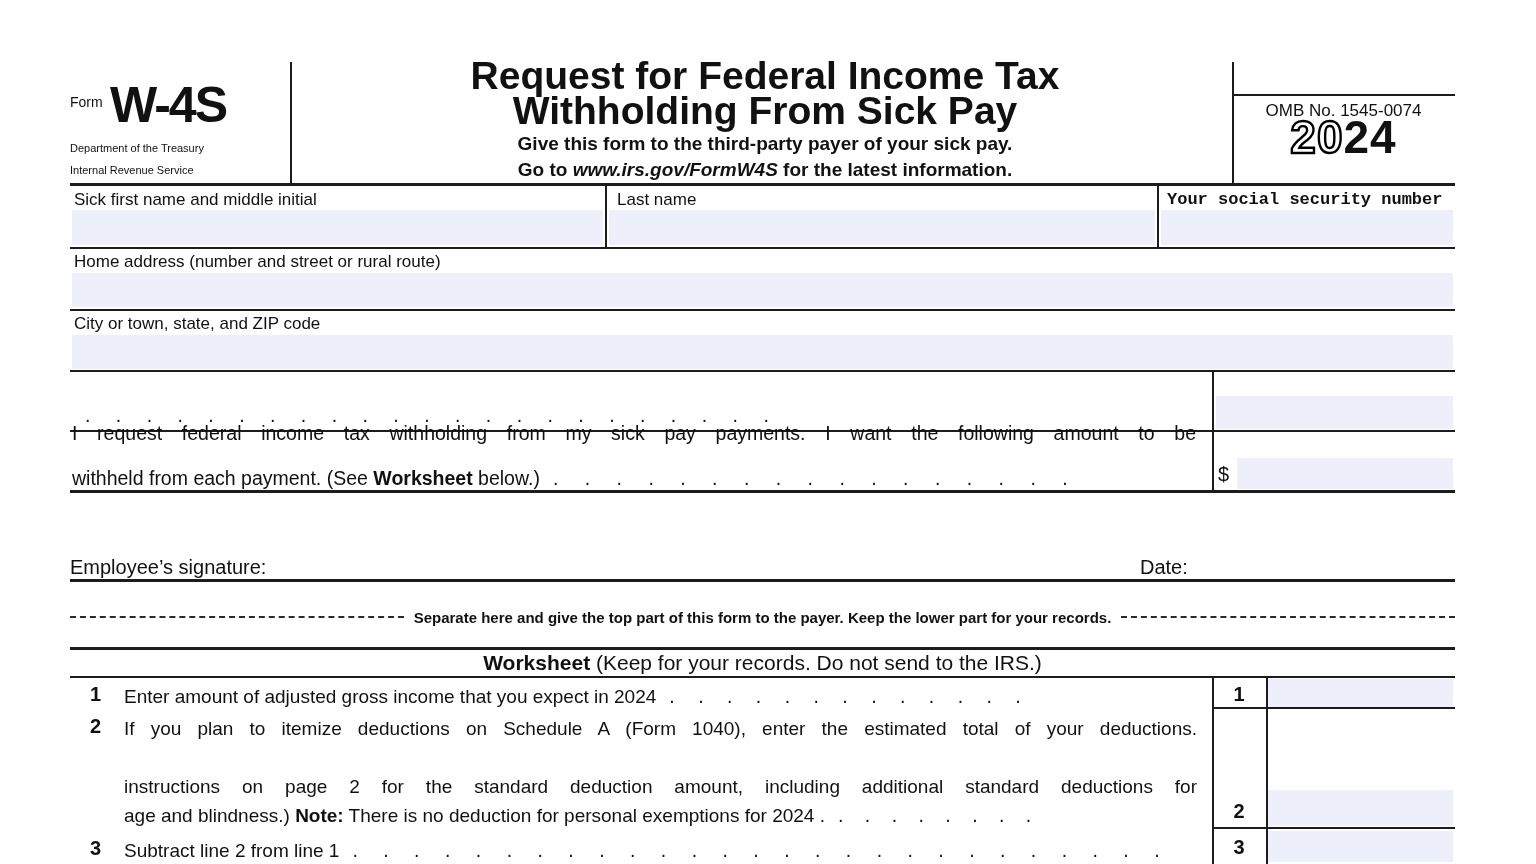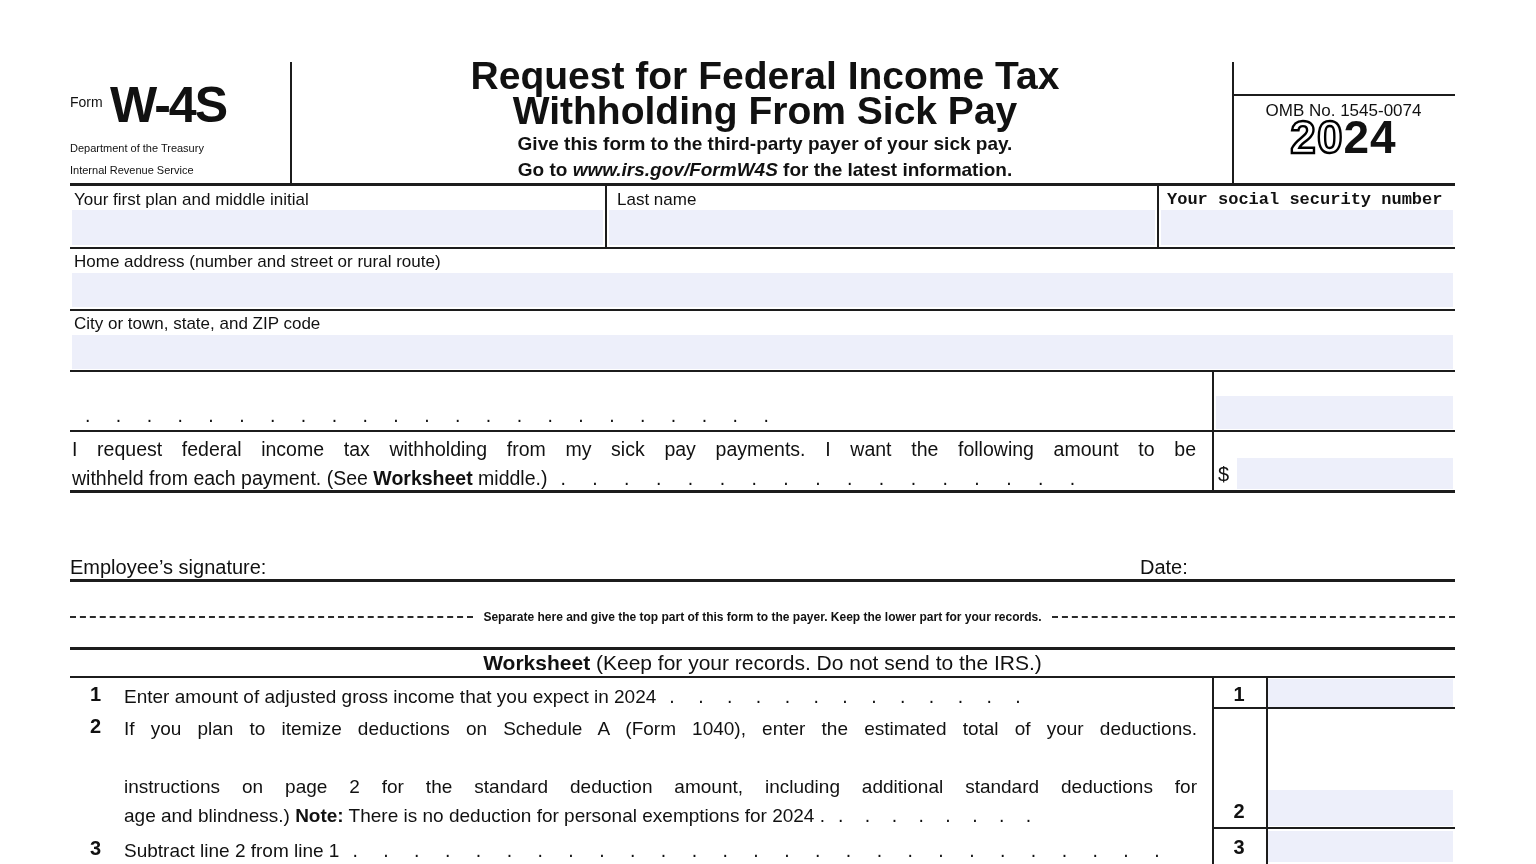--- a/index.html
+++ b/index.html
@@ -70,7 +70,7 @@
 
   <div class="hline" style="left:70px; top:183px; width:1385px; height:3px;"></div>
 
-  <span class="lbl" style="left:74px; top:190px;">Your first plan and middle initial</span>
+  <span class="lbl" style="left:74px; top:190px;">Sick first name and middle initial</span>
   <span class="lbl" style="left:617px; top:190px;">Last name</span>
   <span class="lbl b" style="left:1167px; top:190px;font-family:Liberation Mono, monospace;">Your social security number</span>
 

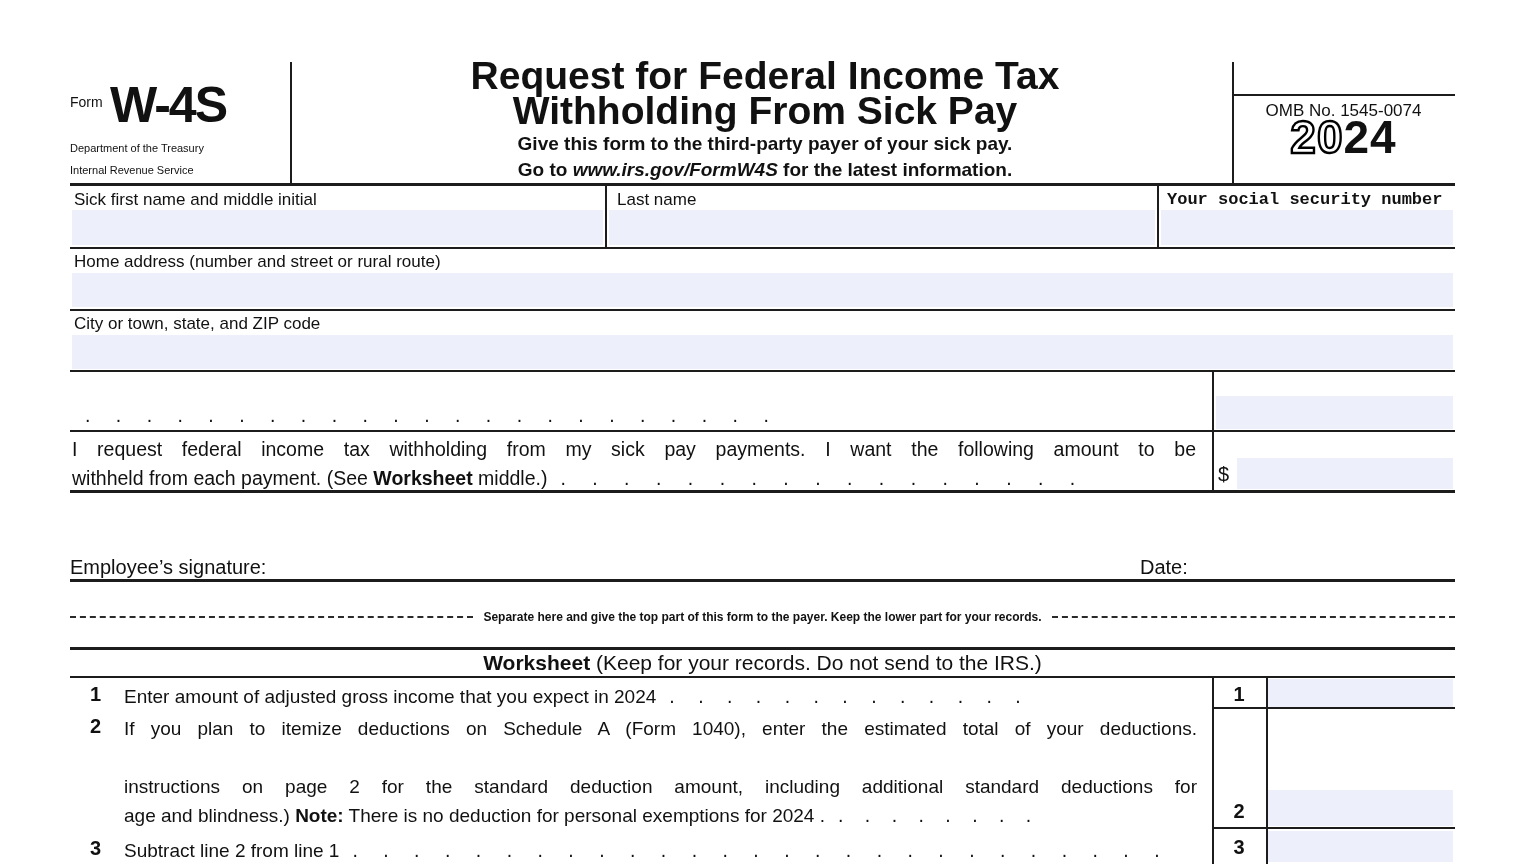--- a/index.html
+++ b/index.html
@@ -97,7 +97,7 @@
   <div class="input" style="left:1216px; top:396px; width:237px; height:33px;"></div>
   <div class="hline" style="left:70px; top:430px; width:1385px; height:2px;"></div>
 
-  <div class="abs body-txt jline" style="left:72px; top:436px; width:1124px;">I request federal income tax withholding from my sick pay payments. I want the following amount to be</div>
+  <div class="abs body-txt jline" style="left:72px; top:420px; width:1124px;">I request federal income tax withholding from my sick pay payments. I want the following amount to be</div>
   <div class="abs flexrow body-txt" style="left:72px; top:465px; width:1124px;">
     <span class="keep-sp">withheld from each payment. (See </span>
       <span class="b">Worksheet</span>

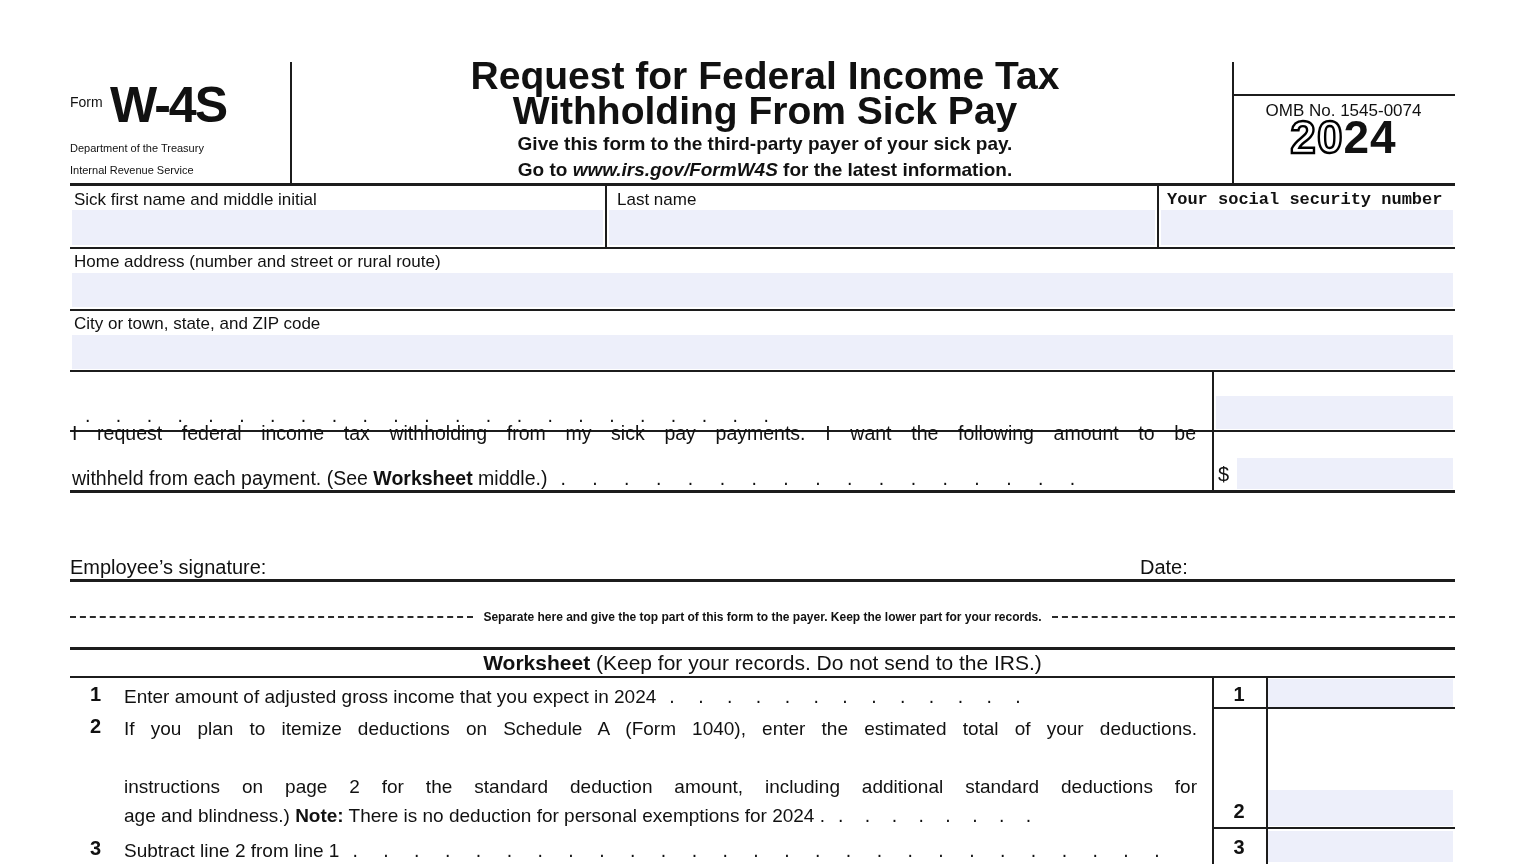--- a/index.html
+++ b/index.html
@@ -101,7 +101,7 @@
   <div class="abs flexrow body-txt" style="left:72px; top:465px; width:1124px;">
     <span class="keep-sp">withheld from each payment. (See </span>
       <span class="b">Worksheet</span>
-      <span class="keep-sp"> middle.)</span>
+      <span class="keep-sp"> below.)</span>
     <span class="dots wsp21">. . . . . . . . . . . . . . . . .</span>
   </div>
   <span class="abs" style="left:1218px; top:463px; font-size:20px;">$</span>

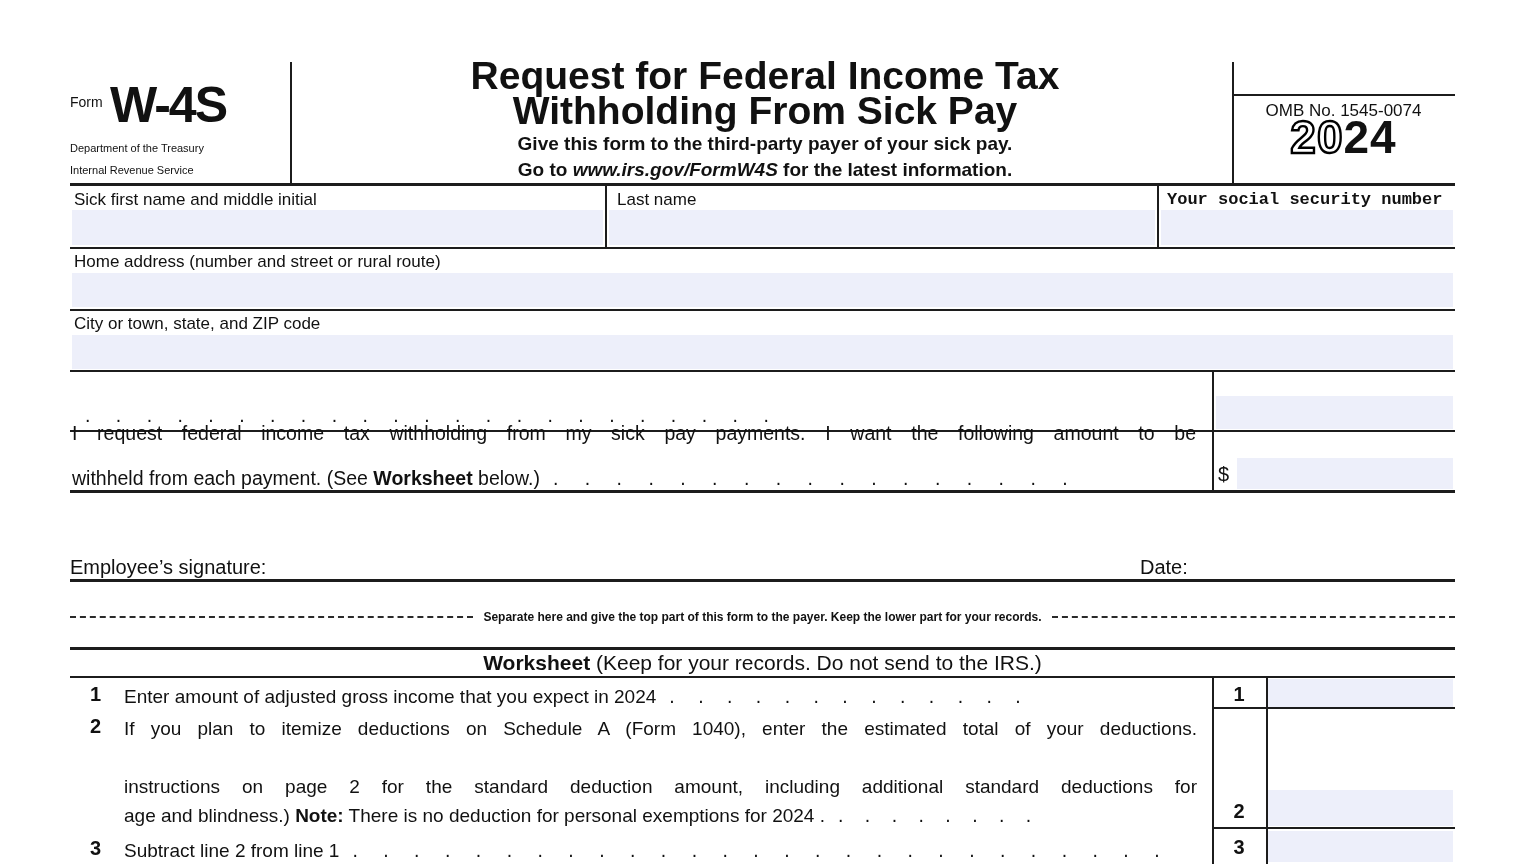--- a/index.html
+++ b/index.html
@@ -33,7 +33,7 @@
   
   .sep { position:absolute; display:flex; align-items:center; }
   .sep-dash { flex:1; height:0; border-top:2px dashed #2a2a2a; }
-  .sep-text { font-size:12px; font-weight:bold; white-space:nowrap; padding:0 10px; }
+  .sep-text { font-size:15px; font-weight:bold; white-space:nowrap; padding:0 10px; }
   
   .ws-title { font-size:21px; text-align:center; }
   .ws-txt { font-size:19px; line-height:29px; }

